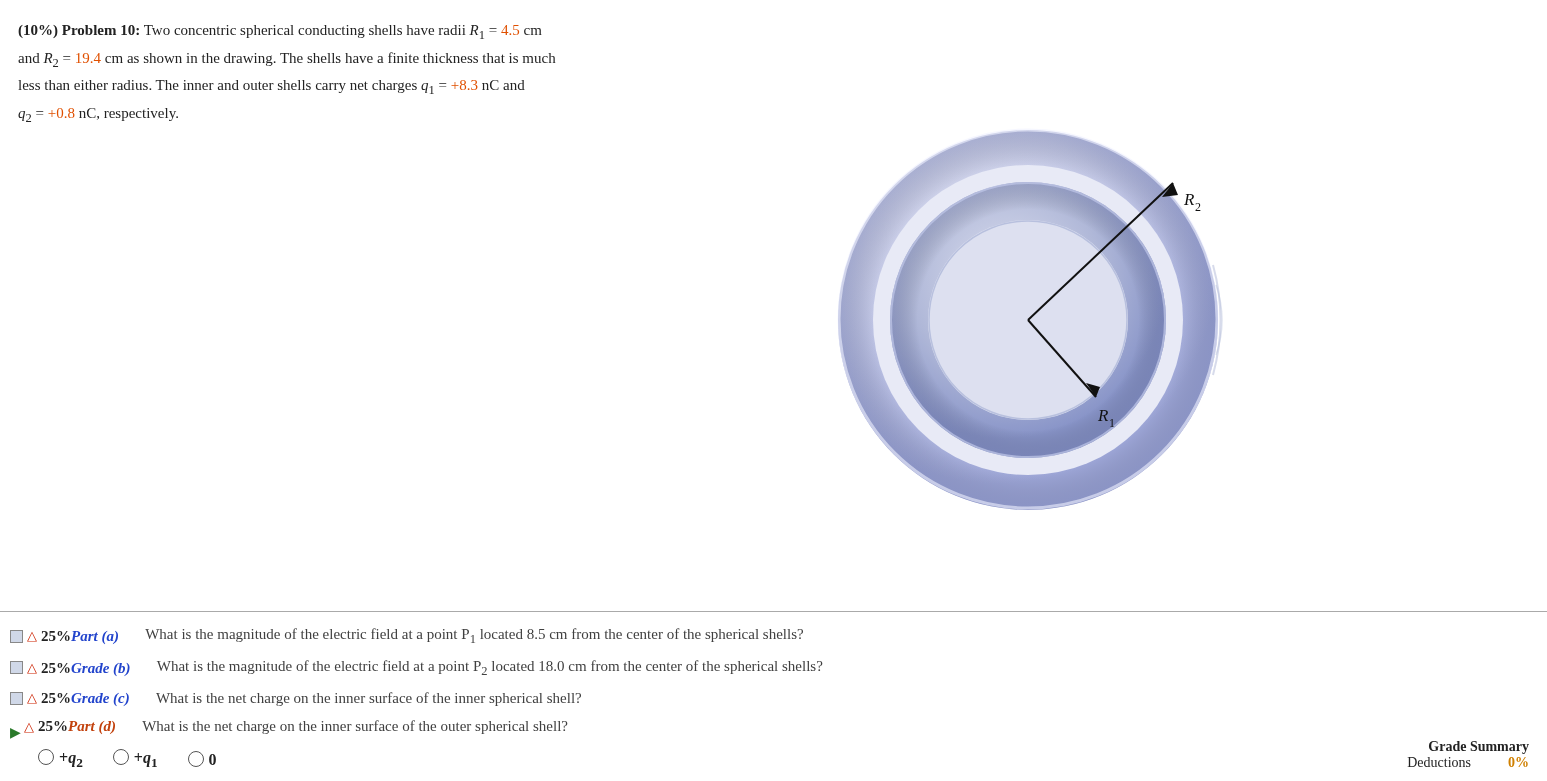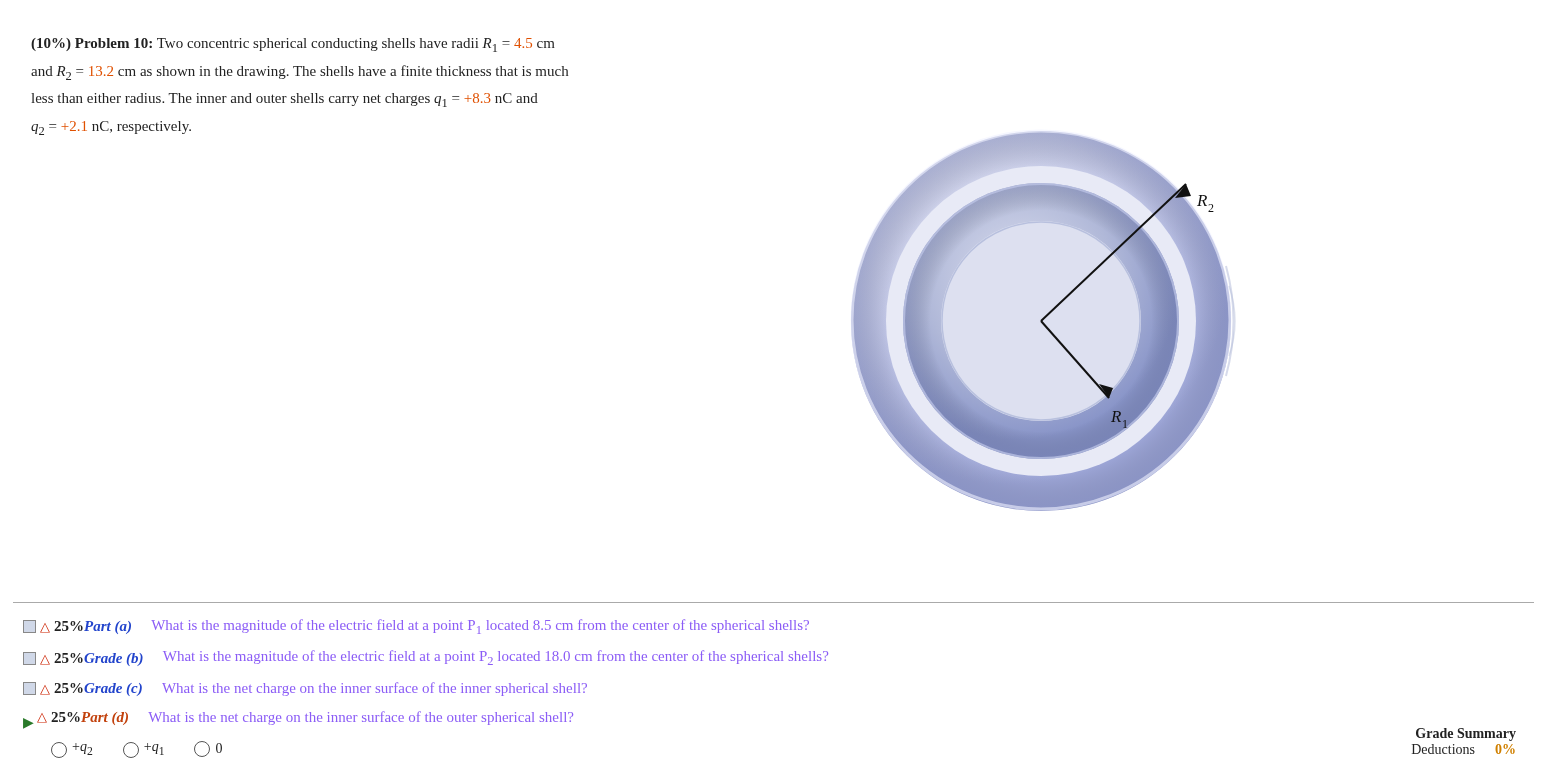--- a/index.html
+++ b/index.html
@@ -17,7 +17,7 @@
       flex-direction: column;
       width: 1547px;
       min-height: 781px;
-      padding: 13px;
+      padding: 0;
     }
     .top-section {
       display: flex;

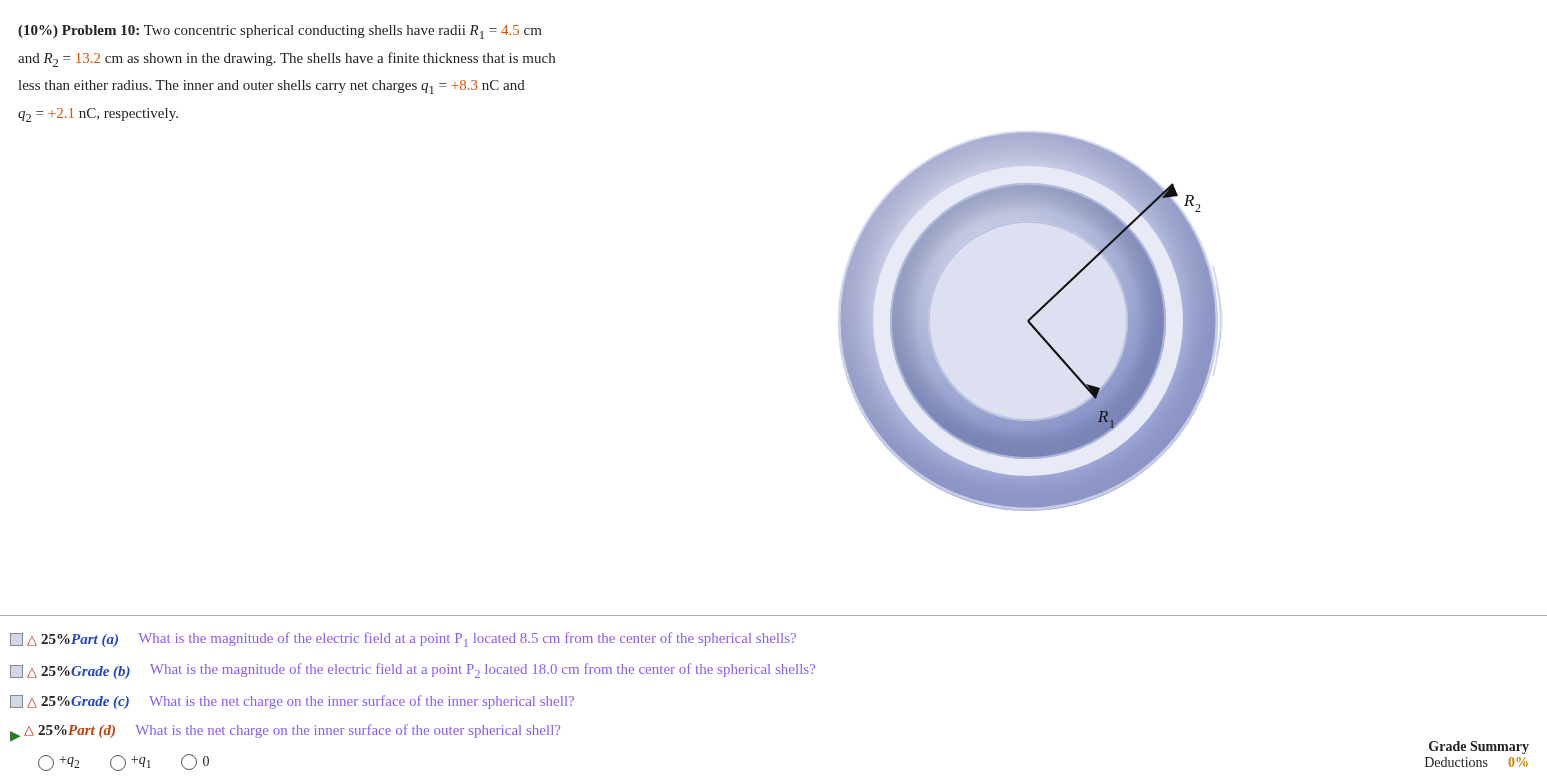--- a/index.html
+++ b/index.html
@@ -145,7 +145,7 @@
         <span class="bold-paren">(10%)  Problem 10:</span>
         <span> Two concentric spherical conducting shells have radii <i>R</i><sub>1</sub> = </span><span class="red-val">4.5</span><span> cm</span>
         <br>
-        <span>and <i>R</i><sub>2</sub> = </span><span class="red-val">13.2</span><span> cm as shown in the drawing. The shells have a finite thickness that is much</span>
+        <span>and <i>R</i><sub>2</sub> = </span><span class="red-val">19.4</span><span> cm as shown in the drawing. The shells have a finite thickness that is much</span>
         <br>
         <span>less than either radius. The inner and outer shells carry net charges <i>q</i><sub>1</sub> = </span><span class="red-val">+8.3</span><span> nC and</span>
         <br>

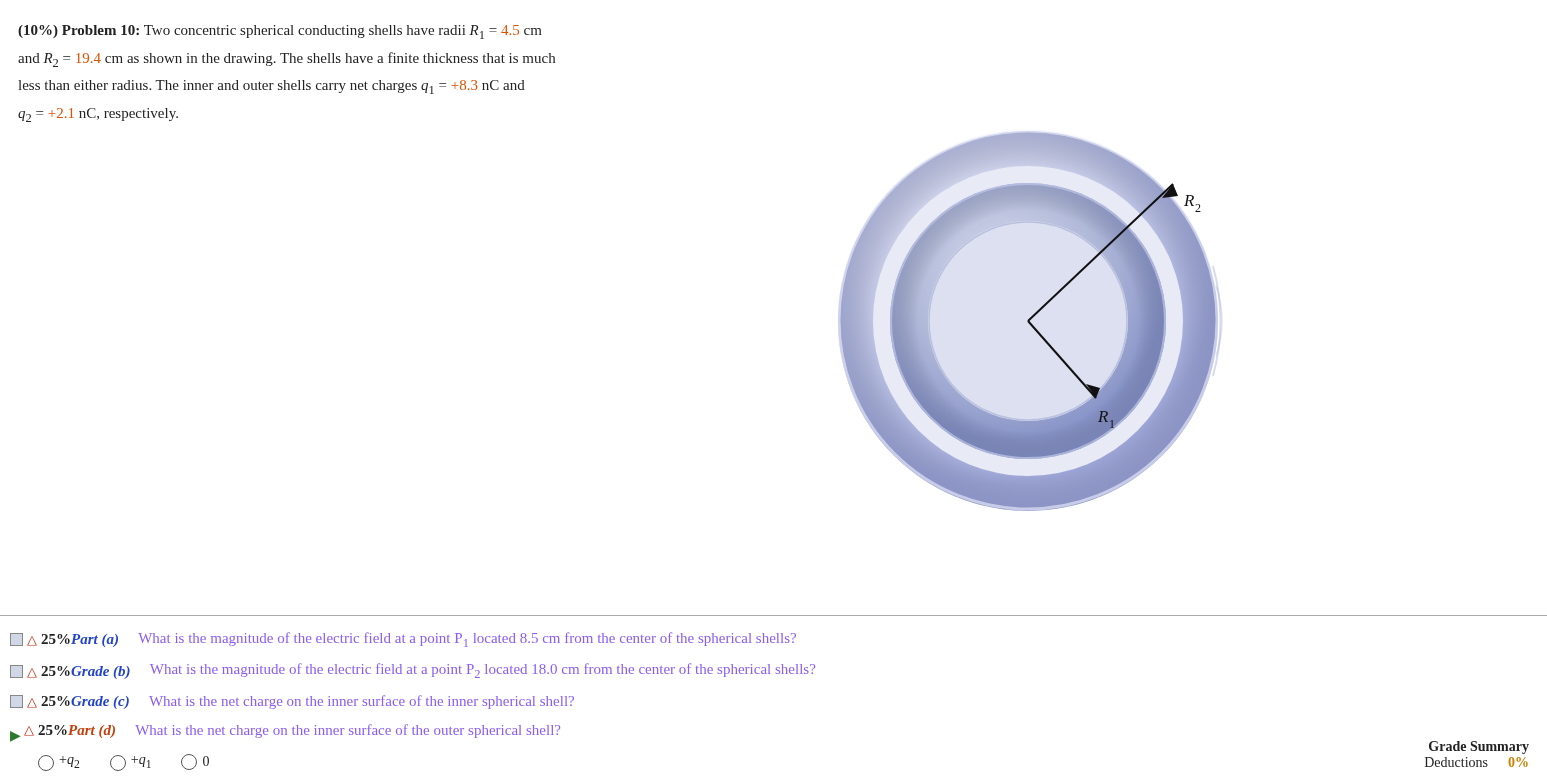--- a/index.html
+++ b/index.html
@@ -149,7 +149,7 @@
         <br>
         <span>less than either radius. The inner and outer shells carry net charges <i>q</i><sub>1</sub> = </span><span class="red-val">+8.3</span><span> nC and</span>
         <br>
-        <i>q</i><sub>2</sub><span> = </span><span class="red-val">+2.1</span><span> nC, respectively.</span>
+        <i>q</i><sub>2</sub><span> = </span><span class="red-val">+0.8</span><span> nC, respectively.</span>
       </p>
     </div>
 

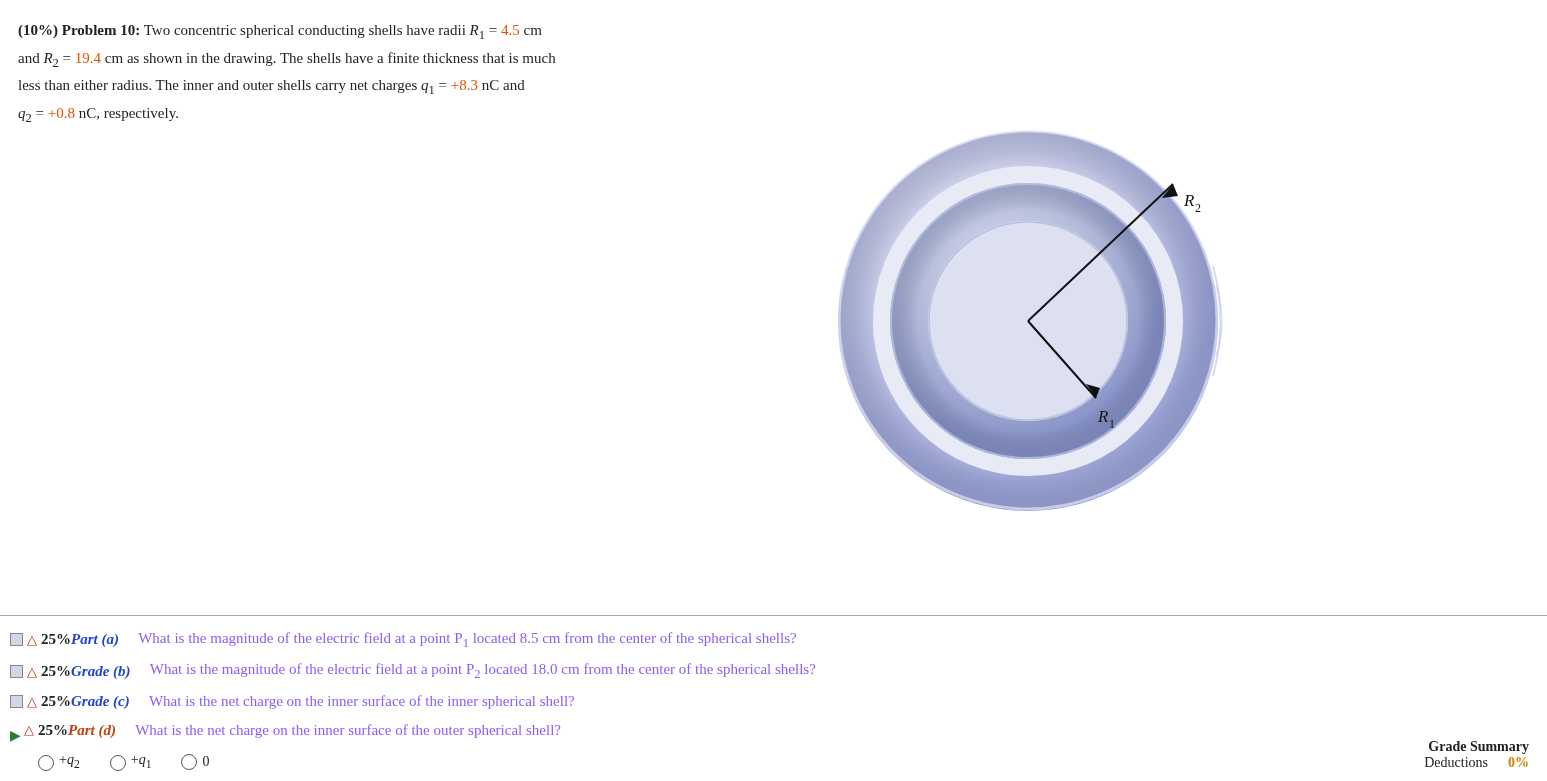--- a/index.html
+++ b/index.html
@@ -91,8 +91,8 @@
     .part-label-c { color: #2244cc; }
     .part-label-d { color: #c2410c; }
     .part-text {
-      color: #8b5cf6;
-      margin-left: 12px;
+      color: #404040;
+      margin-left: 19px;
     }
     .answer-row {
       display: flex;

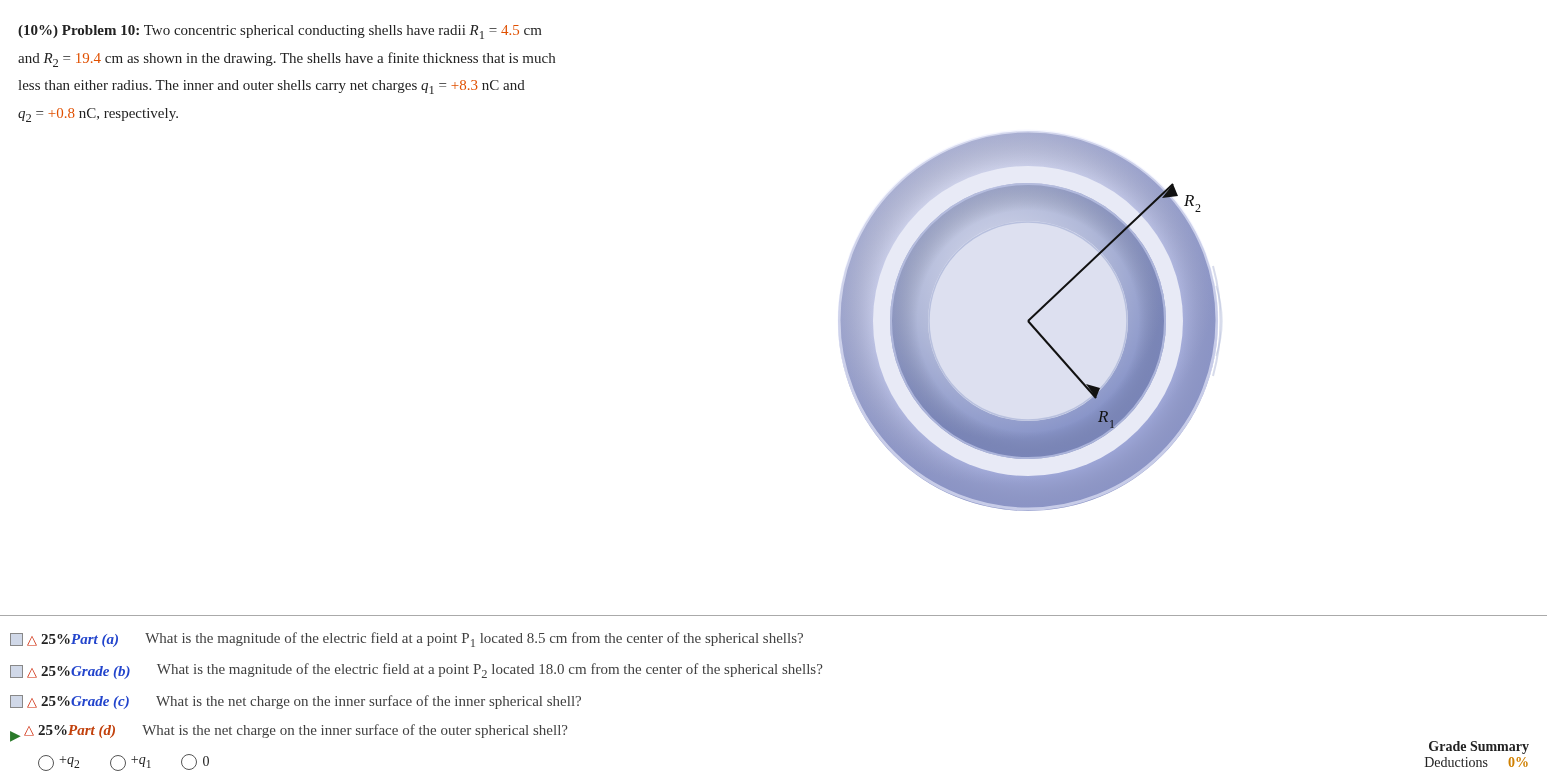--- a/index.html
+++ b/index.html
@@ -102,9 +102,10 @@
     }
     .radio-option {
       display: flex;
-      align-items: flex-end;
+      align-items: flex-start;
       gap: 5px;
-      font-size: 14px;
+      font-size: 16px;
+      font-weight: bold;
     }
     .radio-circle {
       width: 16px;

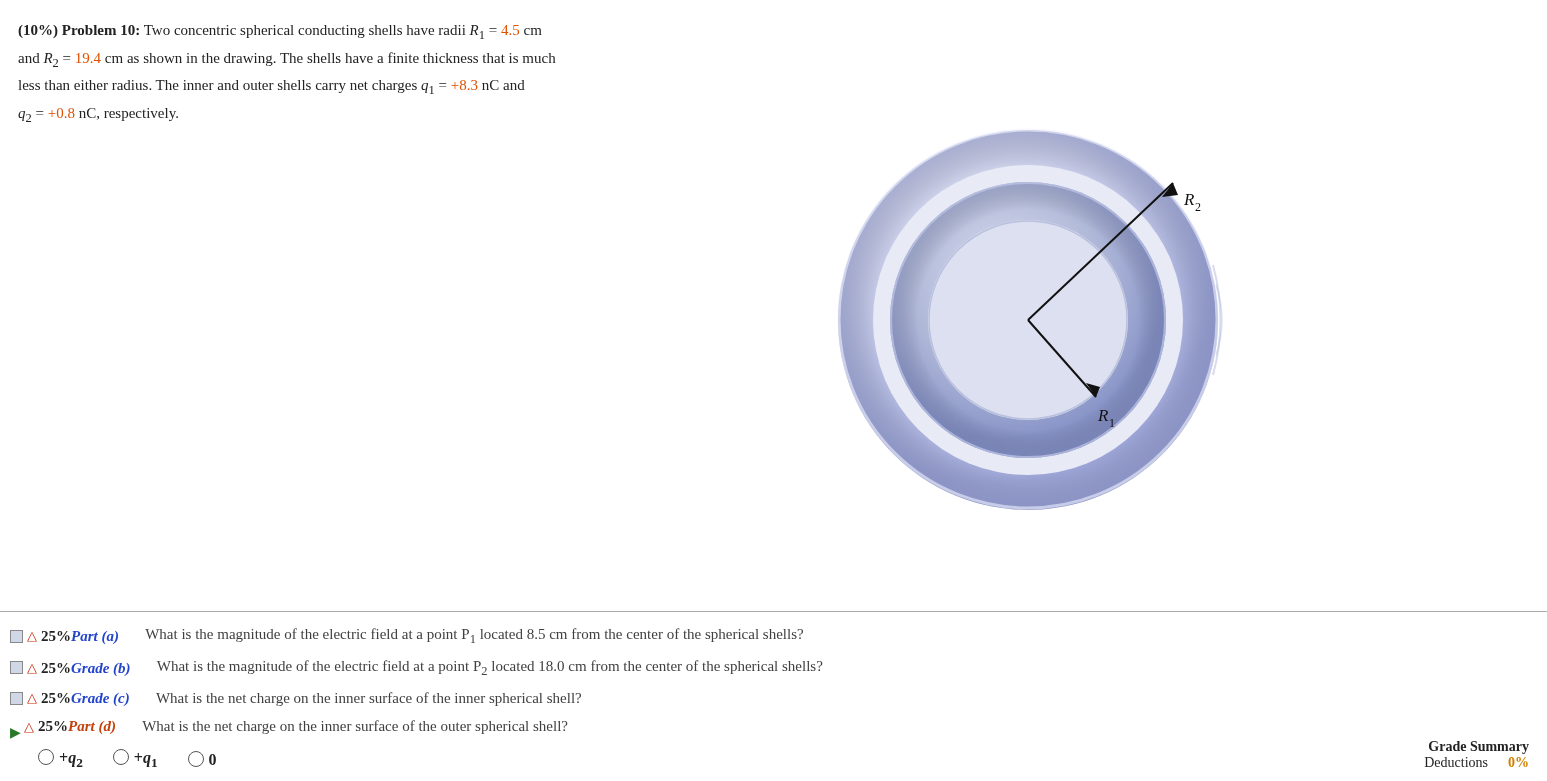--- a/index.html
+++ b/index.html
@@ -123,7 +123,7 @@
     }
     .grade-row {
       display: flex;
-      gap: 20px;
+      gap: 37px;
       font-size: 14px;
     }
     .grade-pct {

